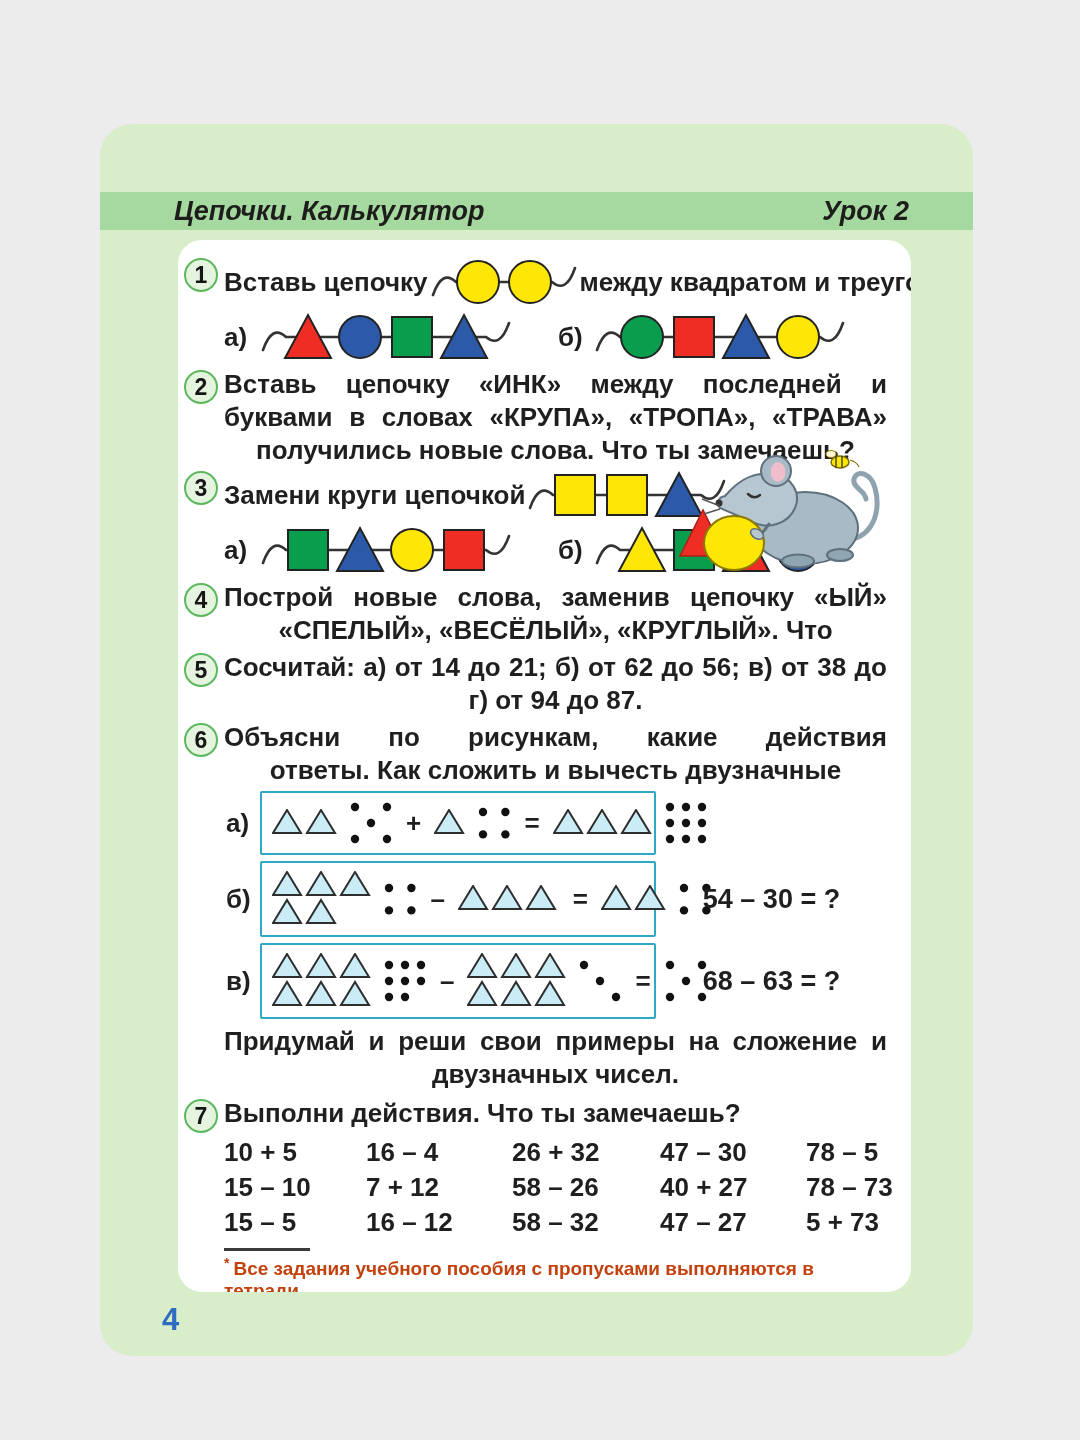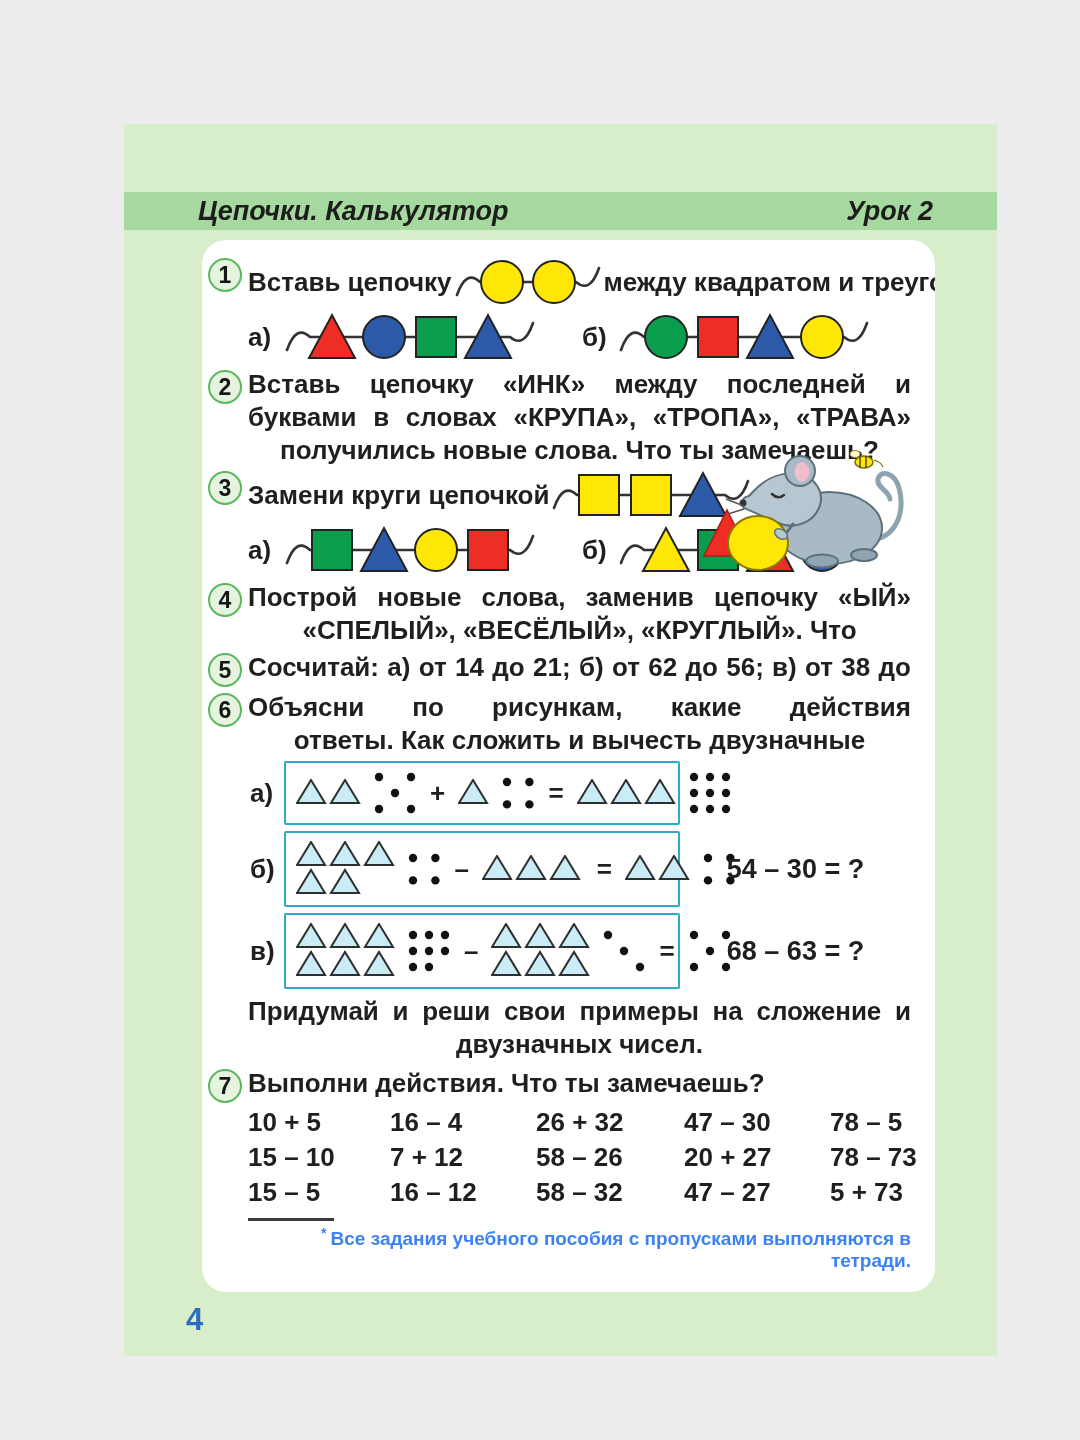--- a/index.html
+++ b/index.html
@@ -10,8 +10,9 @@
     color:#1f1f1e;
   }
   .page{
-    position:absolute;left:124px;top:124px;width:873px;height:1232px;
+    position:absolute;left:100px;top:124px;width:873px;height:1232px;
     background:#d8edca;
+    border-radius:32px;
   }
   .header-bar{
     position:absolute;left:0;right:0;top:68px;height:38px;

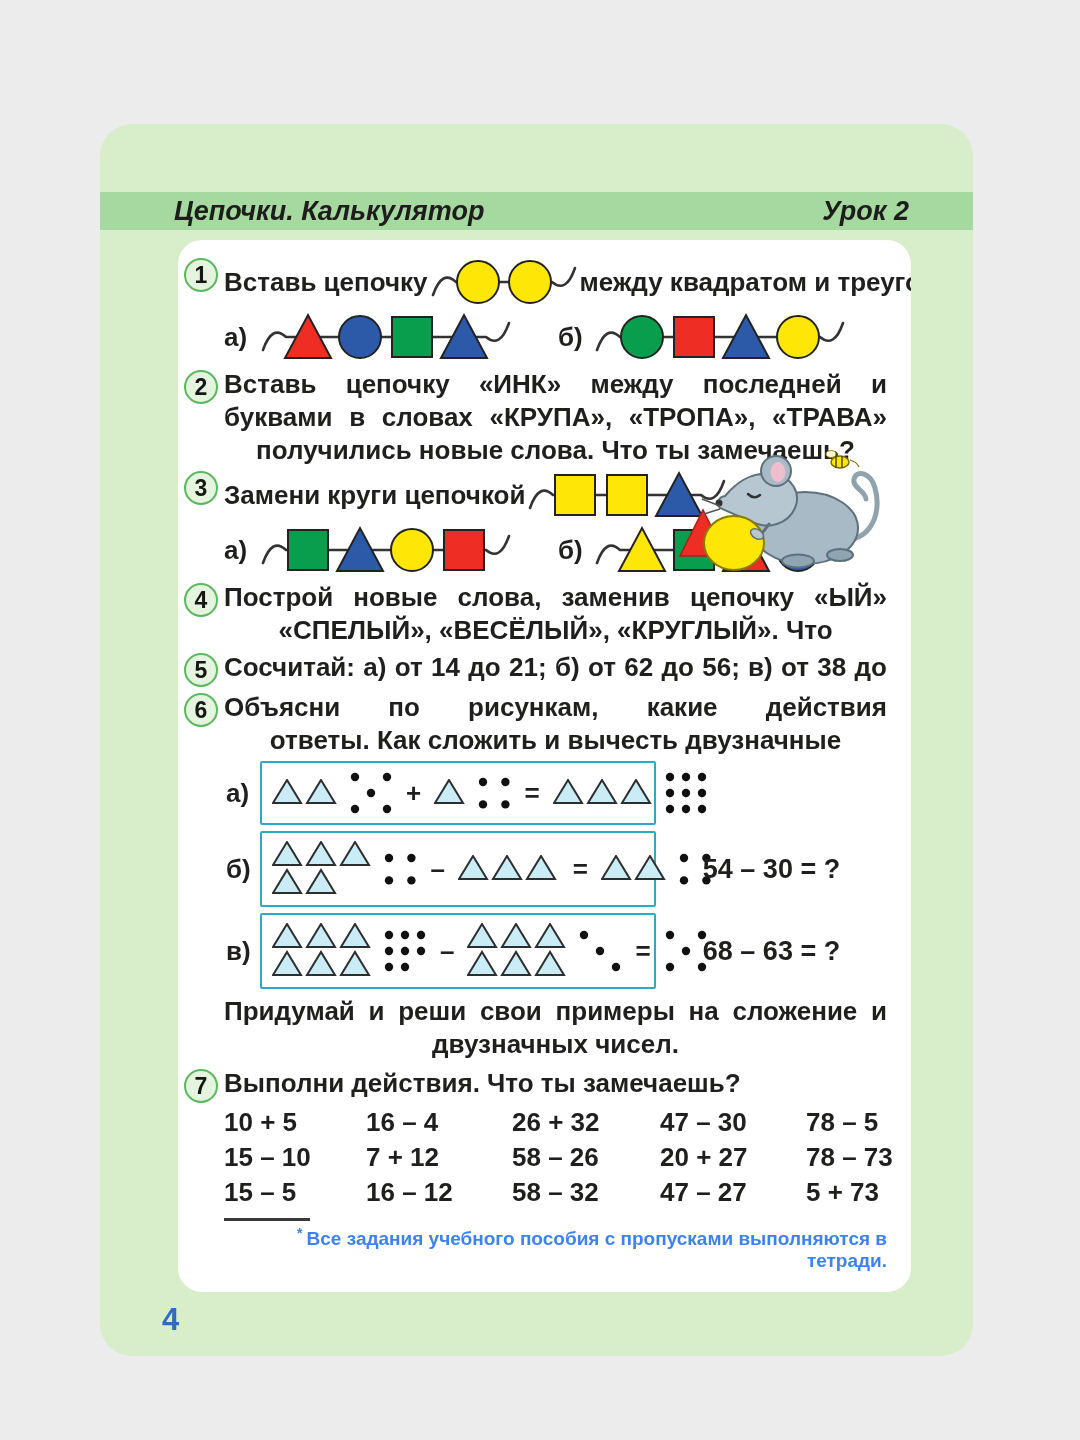--- a/index.html
+++ b/index.html
@@ -193,6 +193,7 @@
       </div>
       <div class="task-body">
           <div class="jline">Сосчитай: а) от 14 до 21;  б) от 62 до 56;  в) от 38 до 45;</div>
+          <div class="jline last">г) от 94 до 87.</div>
         </div>
     </div>
 

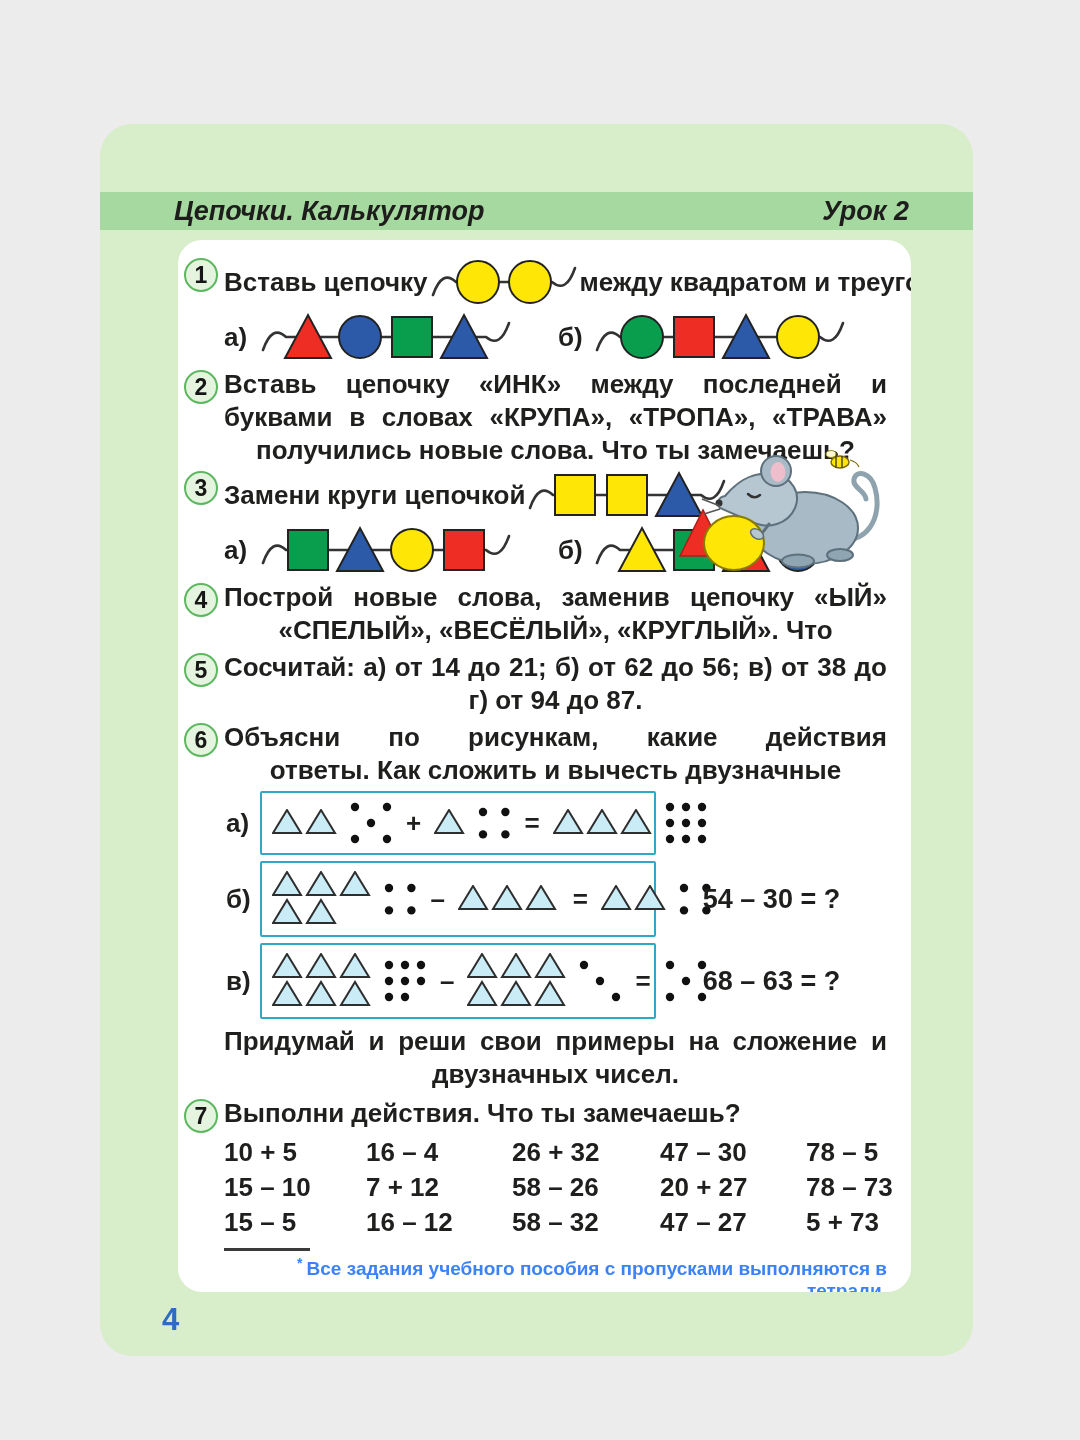--- a/index.html
+++ b/index.html
@@ -377,7 +377,7 @@
         <div class="cell">15 – 10</div>
         <div class="cell">7 + 12</div>
         <div class="cell">58 – 26</div>
-        <div class="cell">20 + 27</div>
+        <div class="cell">40 + 27</div>
         <div class="cell">78 – 73</div>
         <div class="cell">15 – 5</div>
         <div class="cell">16 – 12</div>

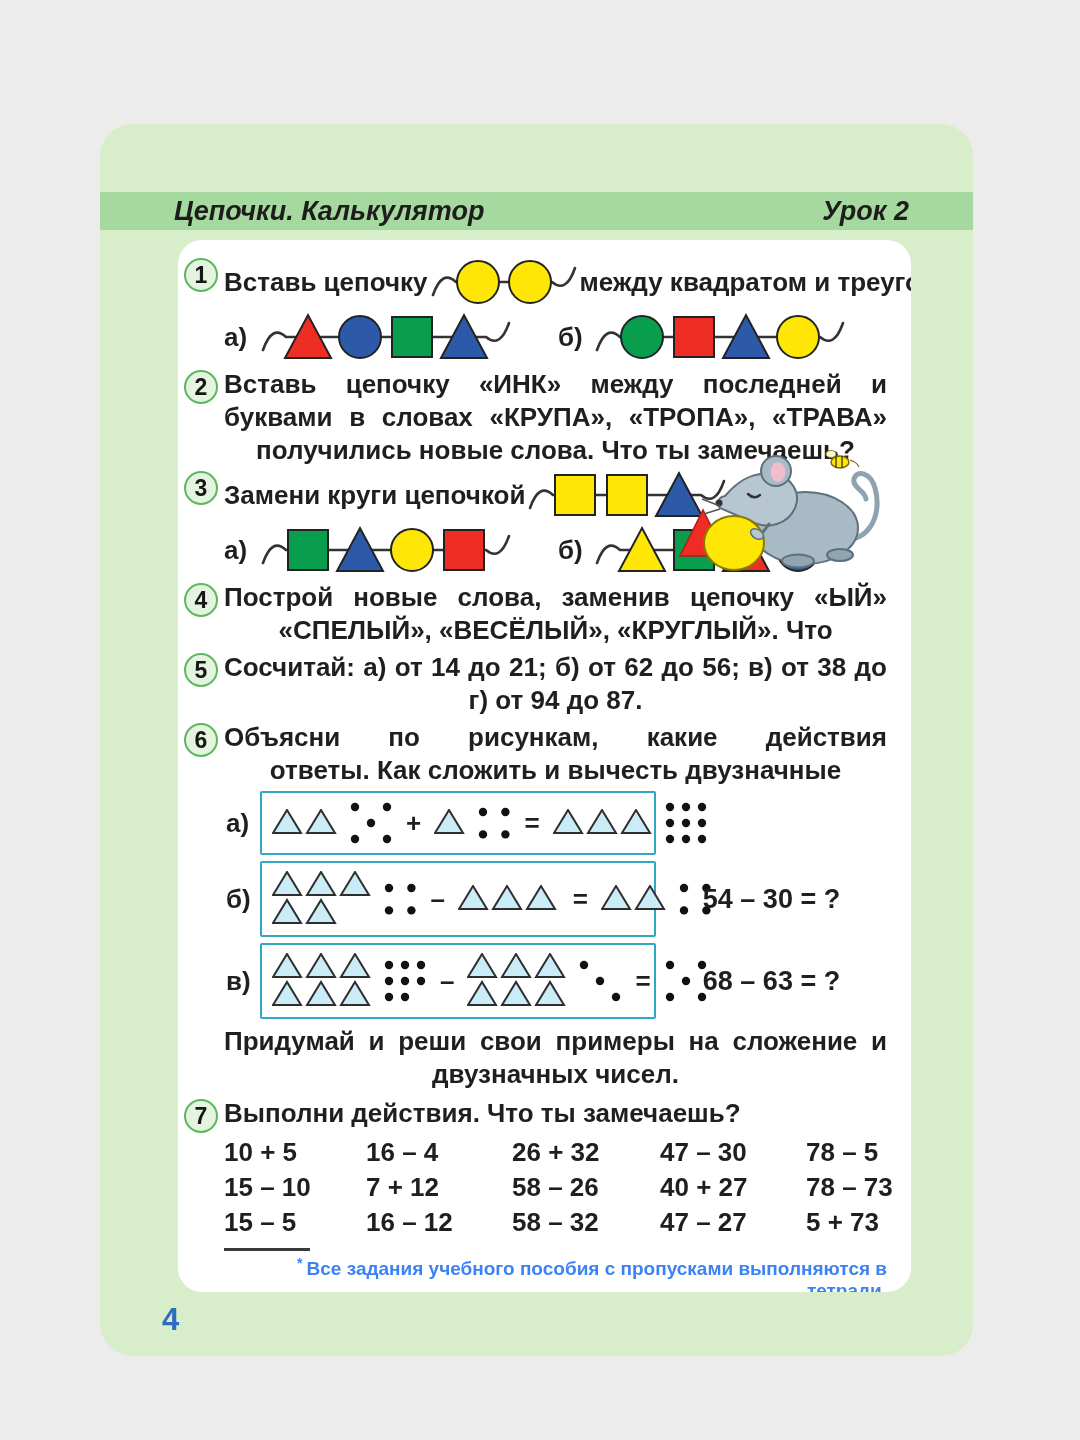--- a/index.html
+++ b/index.html
@@ -61,7 +61,7 @@
   }
   .grid7 .cell{white-space:nowrap;}
   .foot-rule{width:86px;border-top:3px solid #3a3a3a;margin:8px 0 0 46px;}
-  .footnote{padding-left:46px;margin-top:4px;font-size:19px;font-weight:700;color:#3b82f6;text-align:right;}
+  .footnote{padding-left:46px;margin-top:4px;font-size:19px;font-weight:700;color:#c2410c;}
   .footnote sup{font-size:14px;margin-right:4px;}
   .page-number{
     position:absolute;left:62px;top:1178px;

